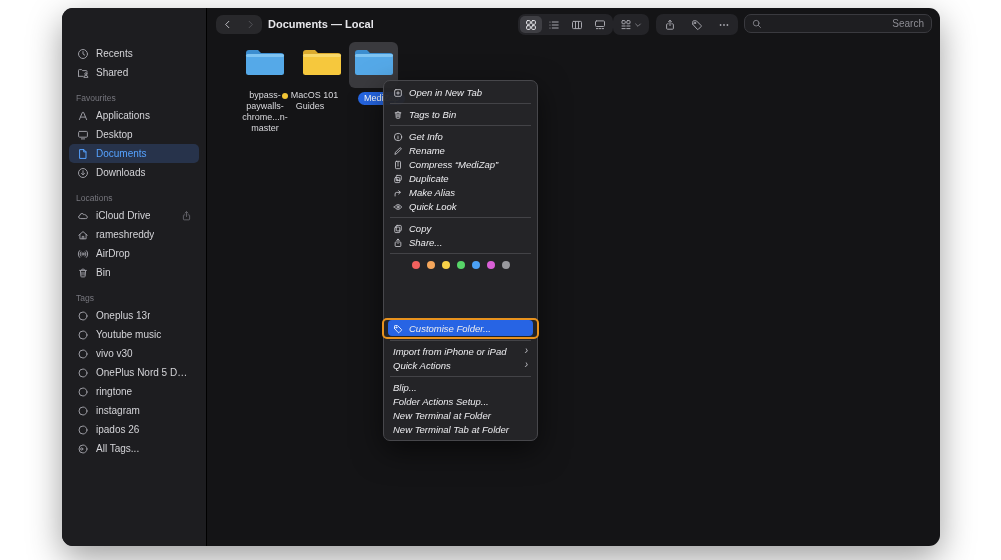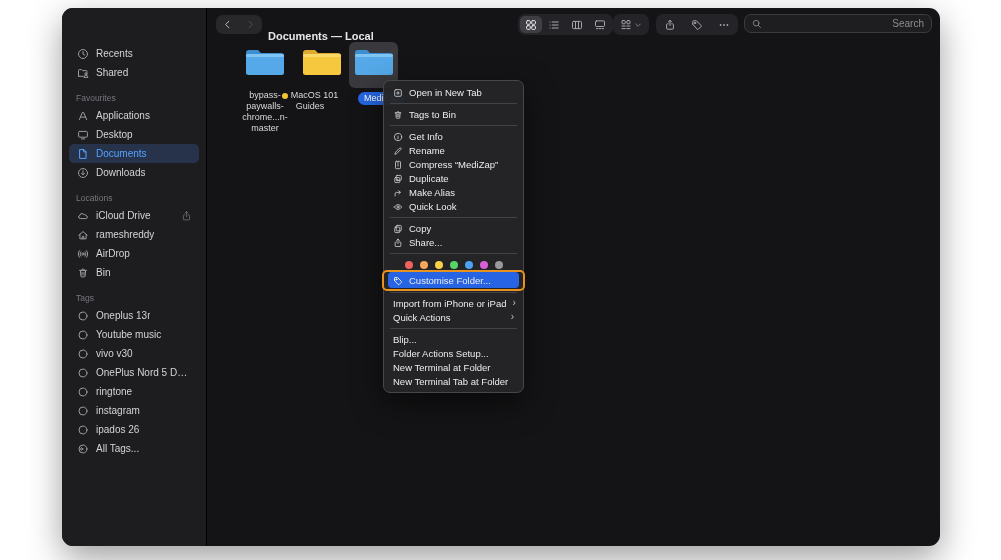--- a/index.html
+++ b/index.html
@@ -26,7 +26,7 @@
   .navpill .ic{width:11px;height:11px;}
   .nav-back{color:#c9c9cf;display:flex;}
   .nav-fwd{color:#55555b;display:flex;}
-  .wtitle{position:absolute;left:60px;top:10px;font-size:11px;font-weight:bold;color:#e7e7eb;margin-top:12px;}
+  .wtitle{position:absolute;left:60px;top:10px;font-size:11px;font-weight:bold;color:#e7e7eb;}
   .viewgroup{position:absolute;left:310px;top:6px;height:21px;background:#242428;border-radius:7px;
              display:flex;align-items:center;padding:0 2px;gap:1px;}
   .vseg{width:22px;height:17px;border-radius:5px;display:flex;align-items:center;justify-content:center;color:#a6a6ad;}

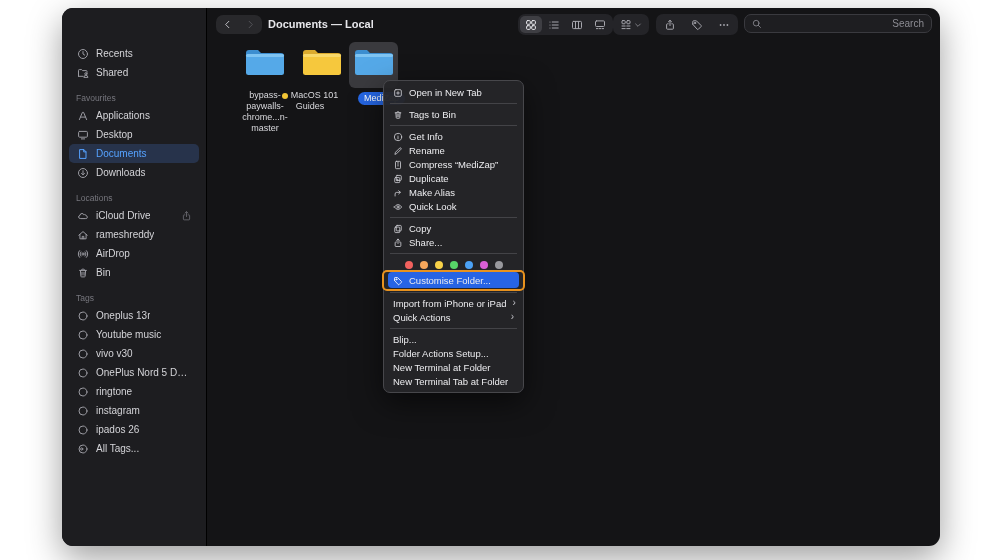--- a/index.html
+++ b/index.html
@@ -51,9 +51,9 @@
   .medipill{position:absolute;background:#2667e4;color:#fff;font-size:9px;line-height:12px;
             padding:0 6px 1px;border-radius:7px;z-index:5;white-space:nowrap;}
   
-  .menu{position:absolute;left:175px;top:72px;width:141px;background:rgba(37,37,40,.97);
+  .menu{position:absolute;left:175px;top:72px;width:155px;background:rgba(37,37,40,.97);
         border:1px solid #47474b;border-radius:7px;padding:4px 0;z-index:20;box-sizing:border-box;
-        box-shadow:0 10px 30px rgba(0,0,0,.55);}
+        box-shadow:0 10px 30px rgba(0,0,0,.55);font-style:italic;}
   .mi{display:flex;align-items:center;height:14px;padding:0 9px;font-size:9.5px;color:#ececef;gap:6px;white-space:nowrap;}
   .mi .micw{width:10px;height:10px;flex:0 0 10px;display:flex;color:#cdcdd2;}
   .annot-wrap{position:relative;}

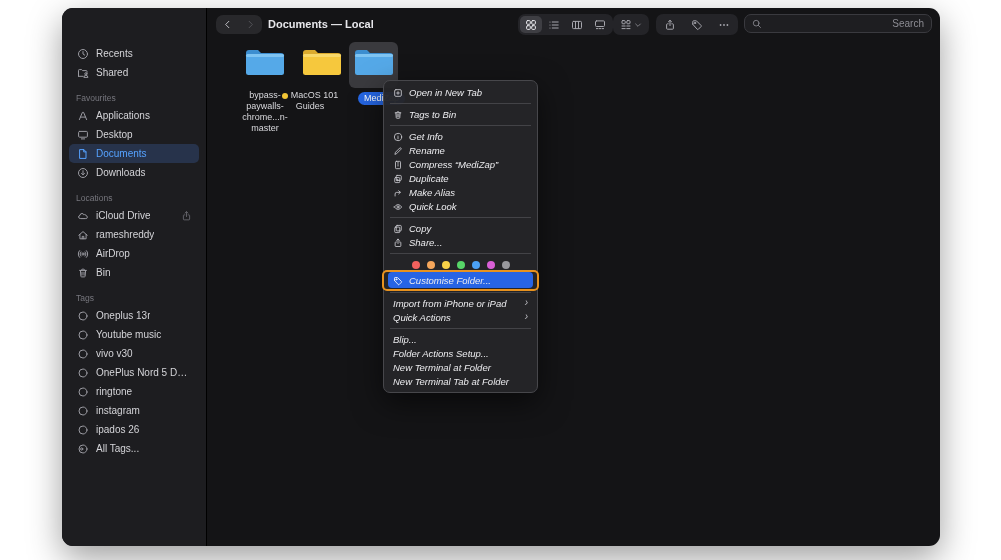--- a/index.html
+++ b/index.html
@@ -56,7 +56,7 @@
         box-shadow:0 10px 30px rgba(0,0,0,.55);font-style:italic;}
   .mi{display:flex;align-items:center;height:14px;padding:0 9px;font-size:9.5px;color:#ececef;gap:6px;white-space:nowrap;}
   .mi .micw{width:10px;height:10px;flex:0 0 10px;display:flex;color:#cdcdd2;}
-  .annot-wrap{position:relative;}
+  .annot-wrap{position:relative;margin-top:48px;}
   .mi.hl{background:#2764e4;margin:0 4px;border-radius:4px;padding:0 5px;height:16px;}
   .mi.hl .micw{color:#fff;}
   .annot{position:absolute;left:-2px;right:-2px;top:-2.5px;bottom:-2.5px;border:2px solid #e8921e;

